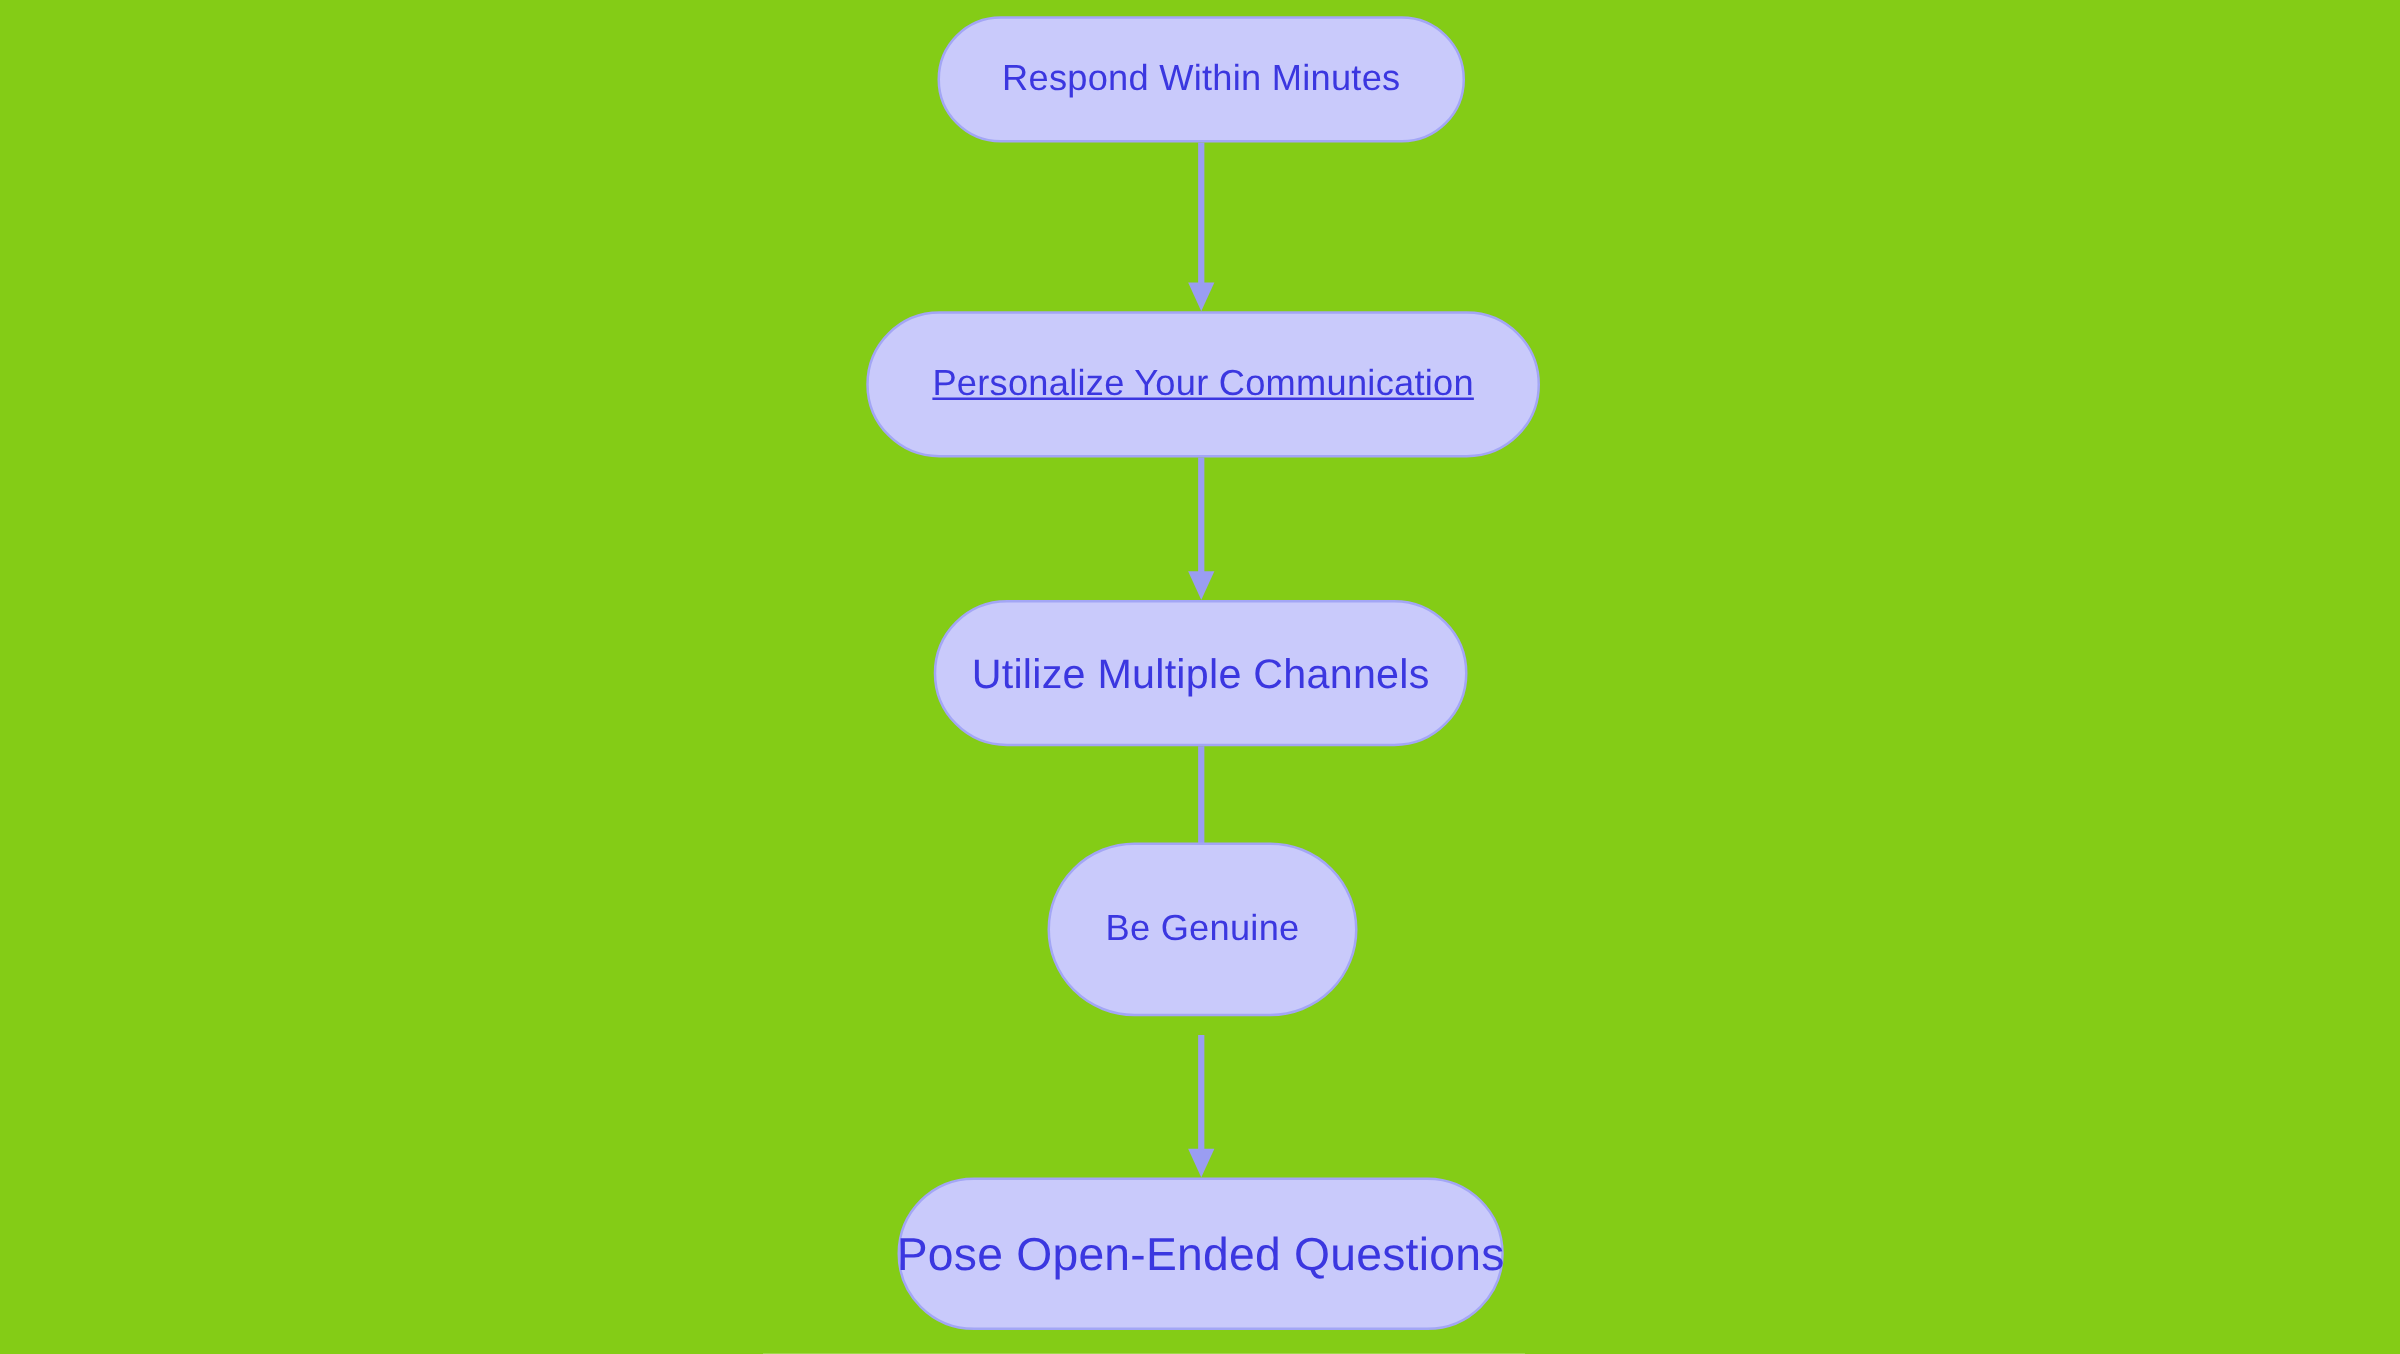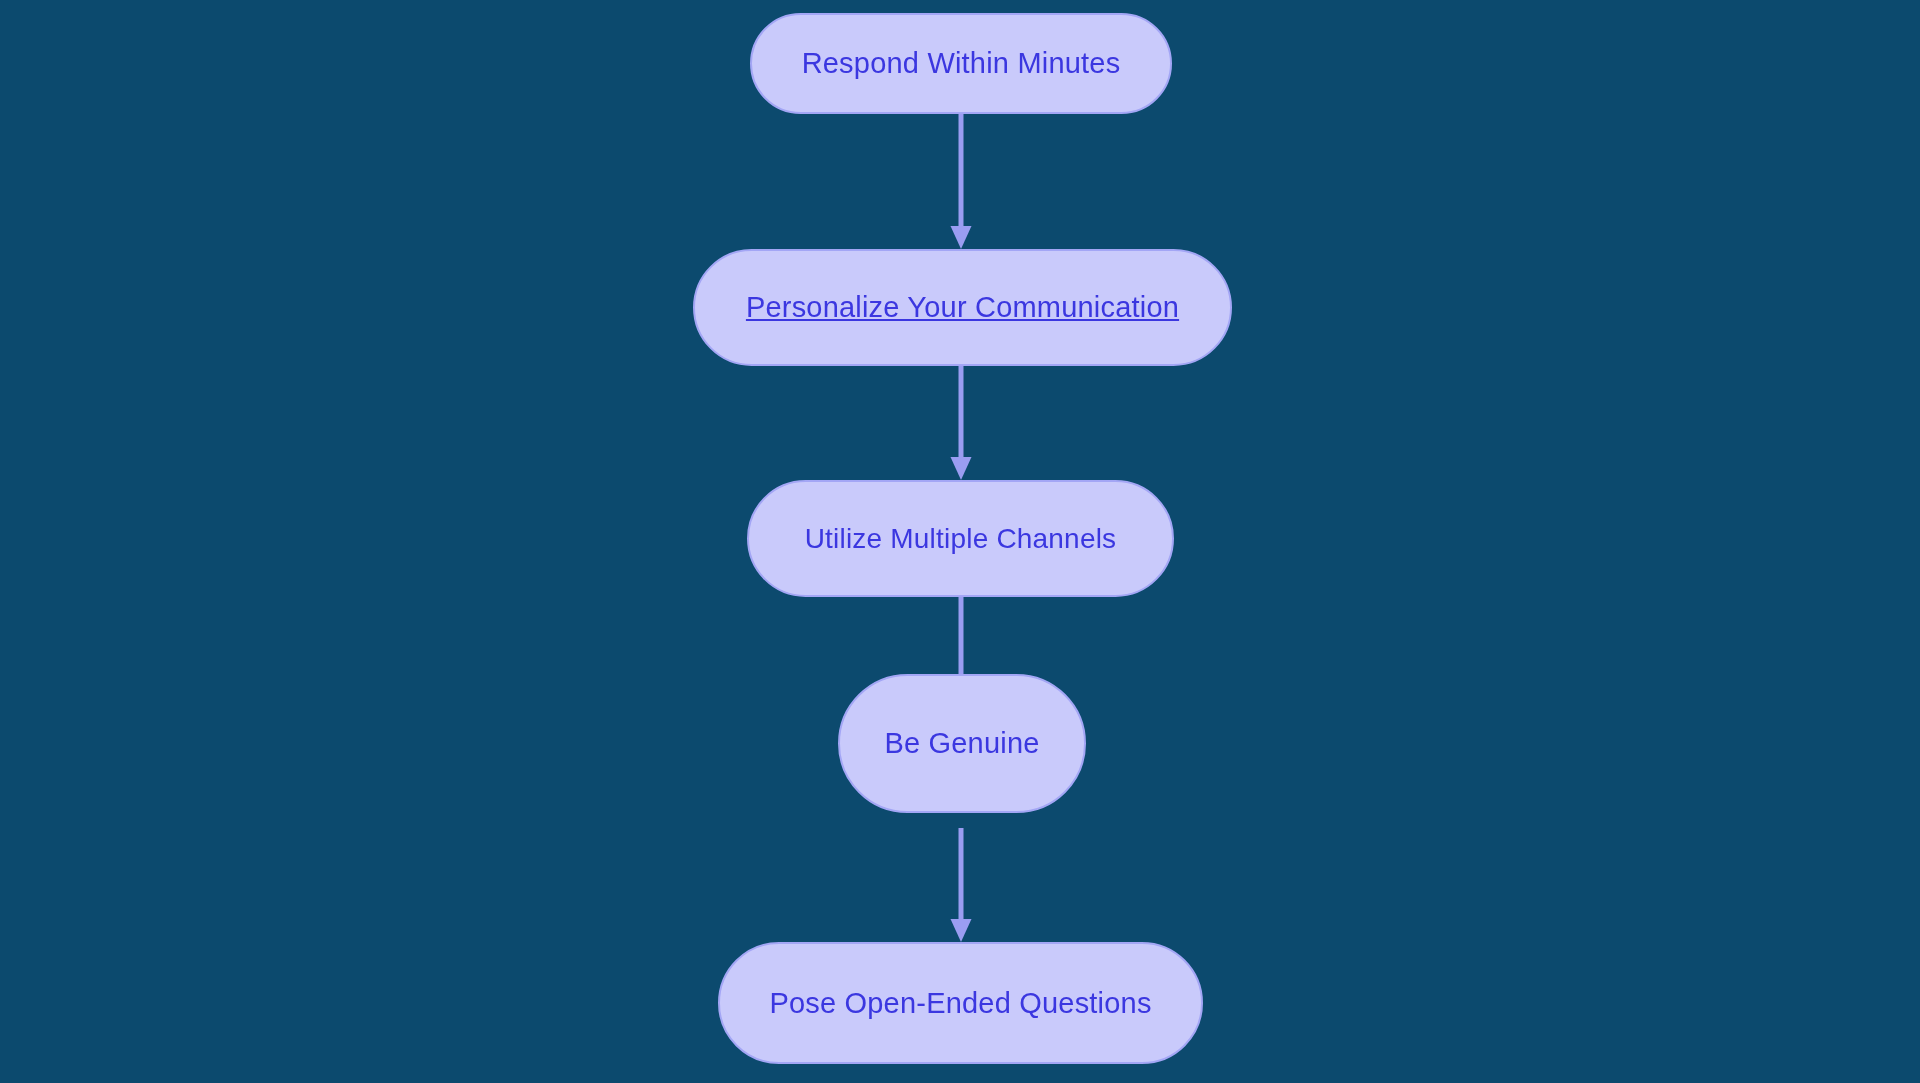--- a/index.html
+++ b/index.html
@@ -58,7 +58,7 @@
 </head>
 <body style="background: rgb(255, 255, 255);">
 
-<div id="flow-canvas" style="background: #0c4a6e;">
+<div id="flow-canvas" style="background: #84cc16;">
 
   <svg id="connector-layer" viewBox="0 0 1920 1083" width="1920" height="1083" xmlns="http://www.w3.org/2000/svg">
     <g id="connector-group">

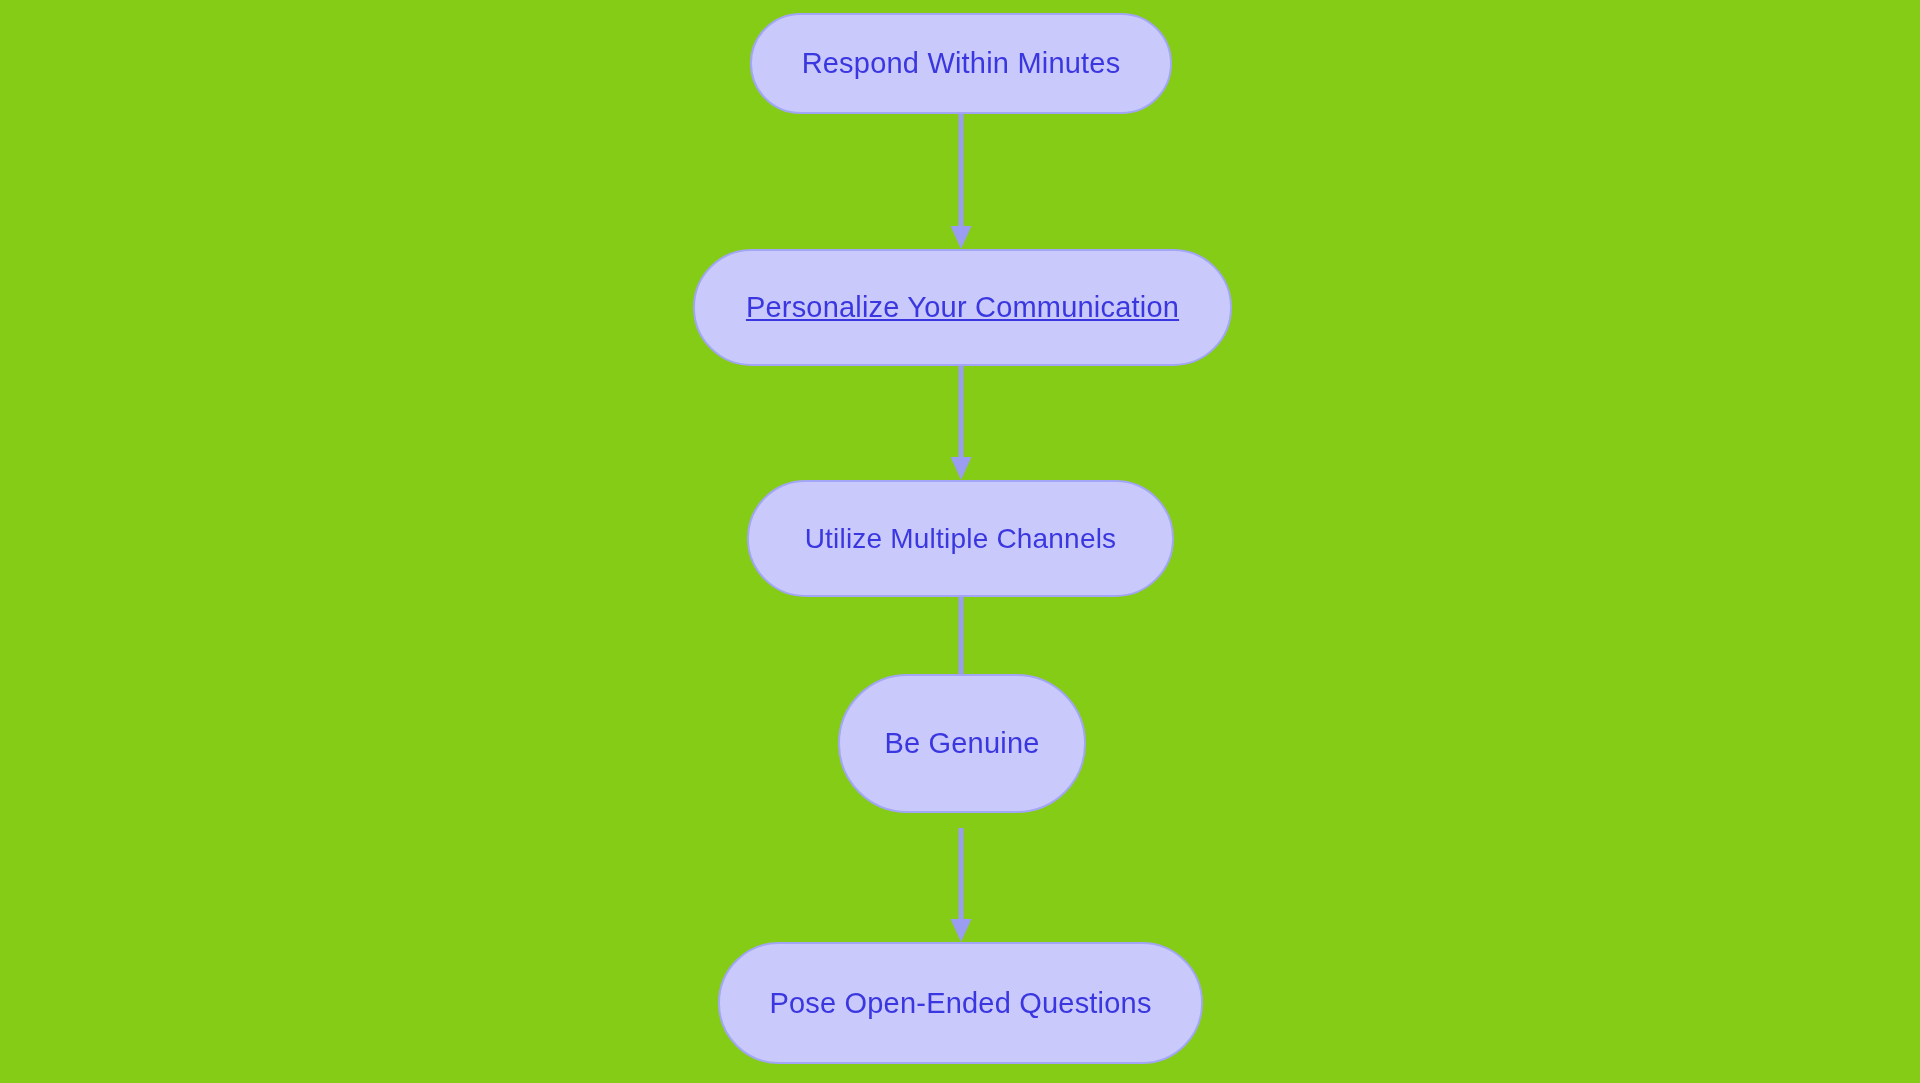--- a/index.html
+++ b/index.html
@@ -89,7 +89,7 @@
         <span class="flow-node-label" style="color: rgb(59, 55, 224); font-size: 29px; text-decoration: underline;">Personalize Your Communication</span>
       </div>
       <div class="flow-node" id="node-utilize-multiple-channels" style="left: 747px; top: 480px; width: 427px; height: 117px; background: rgb(201, 202, 251); border-color: rgb(163, 166, 245);">
-        <span class="flow-node-label" style="color: rgb(59, 55, 224); font-size: 28px;">Utilize Multiple Channels</span>
+        <span class="flow-node-label" style="color: rgb(59, 55, 224); font-size: 33px;">Utilize Multiple Channels</span>
       </div>
       <div class="flow-node" id="node-be-genuine" style="left: 838px; top: 674px; width: 248px; height: 139px; background: rgb(201, 202, 251); border-color: rgb(163, 166, 245);">
         <span class="flow-node-label" style="color: rgb(59, 55, 224); font-size: 29px;">Be Genuine</span>

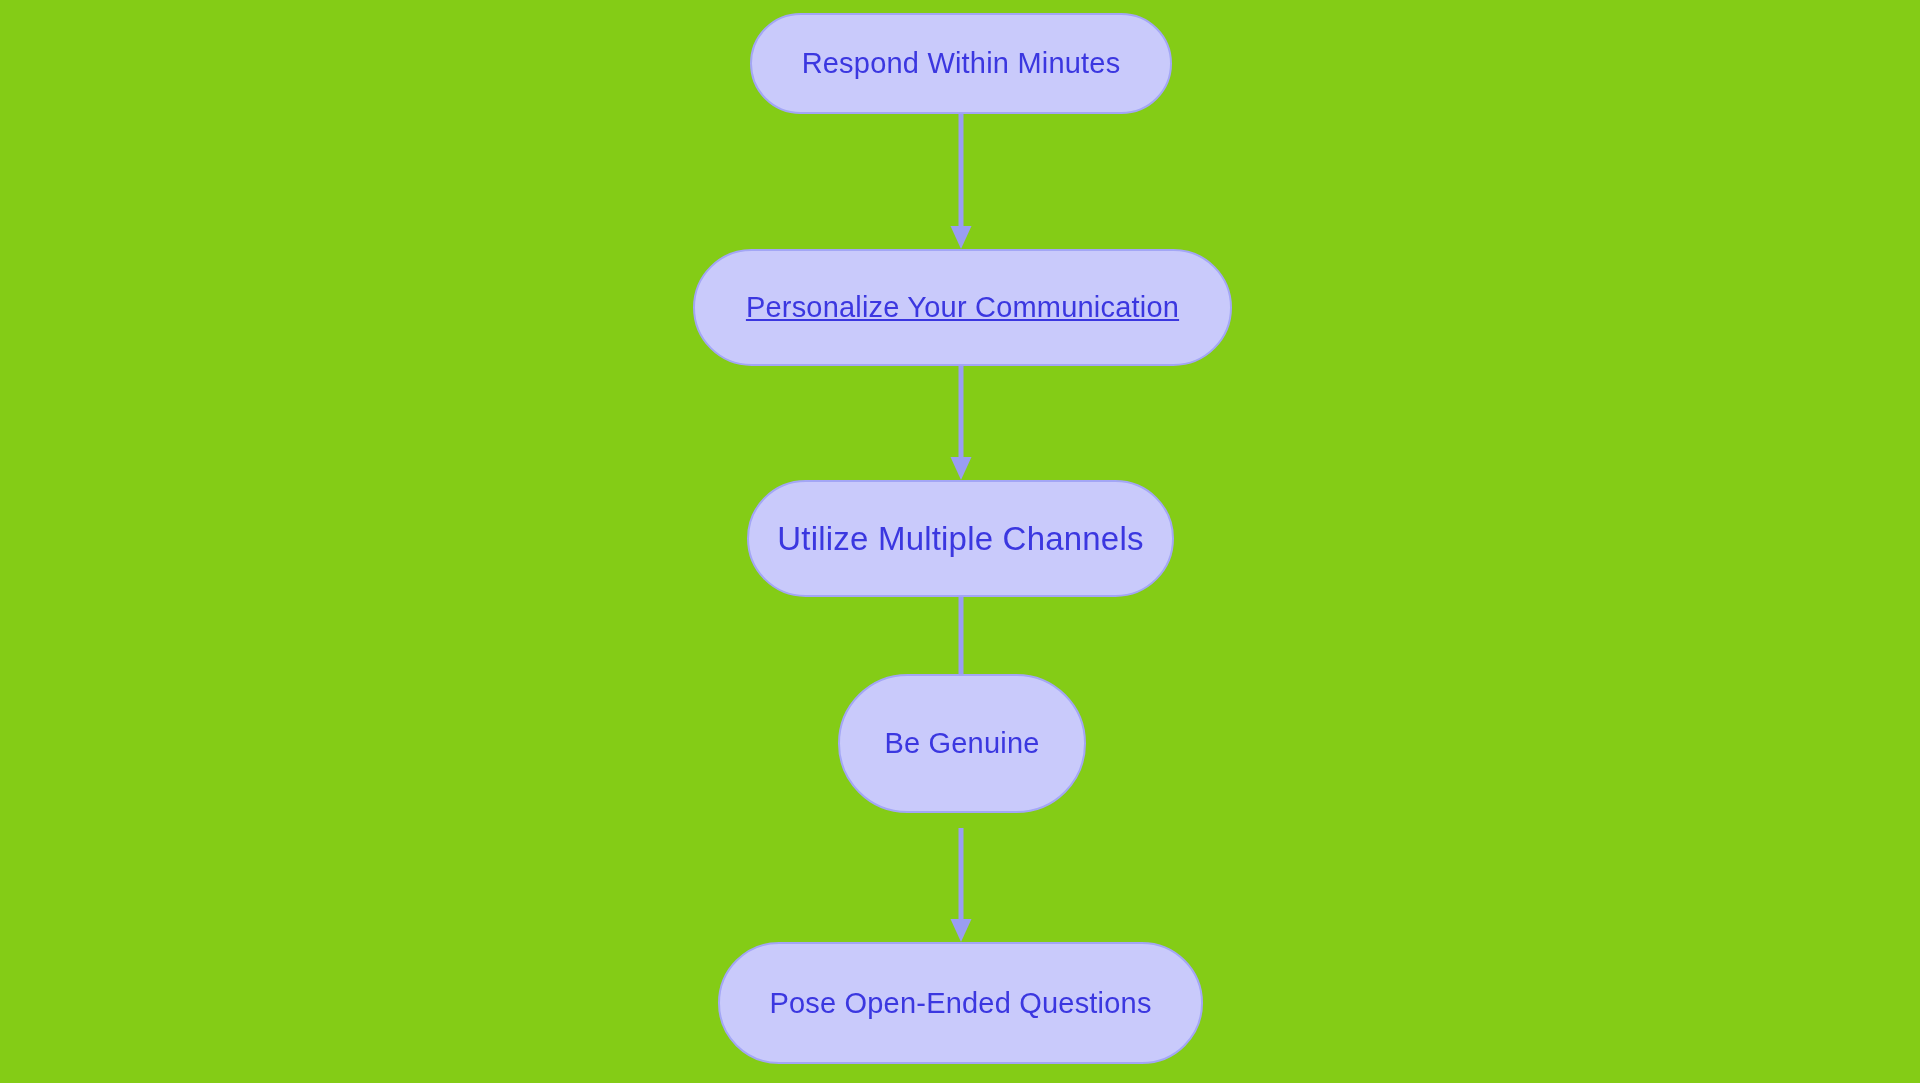--- a/index.html
+++ b/index.html
@@ -95,7 +95,7 @@
         <span class="flow-node-label" style="color: rgb(59, 55, 224); font-size: 29px;">Be Genuine</span>
       </div>
       <div class="flow-node" id="node-pose-open-ended-questions" style="left: 718px; top: 942px; width: 485px; height: 122px; background: rgb(201, 202, 251); border-color: rgb(163, 166, 245);">
-        <span class="flow-node-label" style="color: rgb(59, 55, 224); font-size: 29px;">Pose Open-Ended Questions</span>
+        <span class="flow-node-label" style="color: rgb(59, 55, 224); font-size: 37px;">Pose Open-Ended Questions</span>
       </div>
     </div>
 

